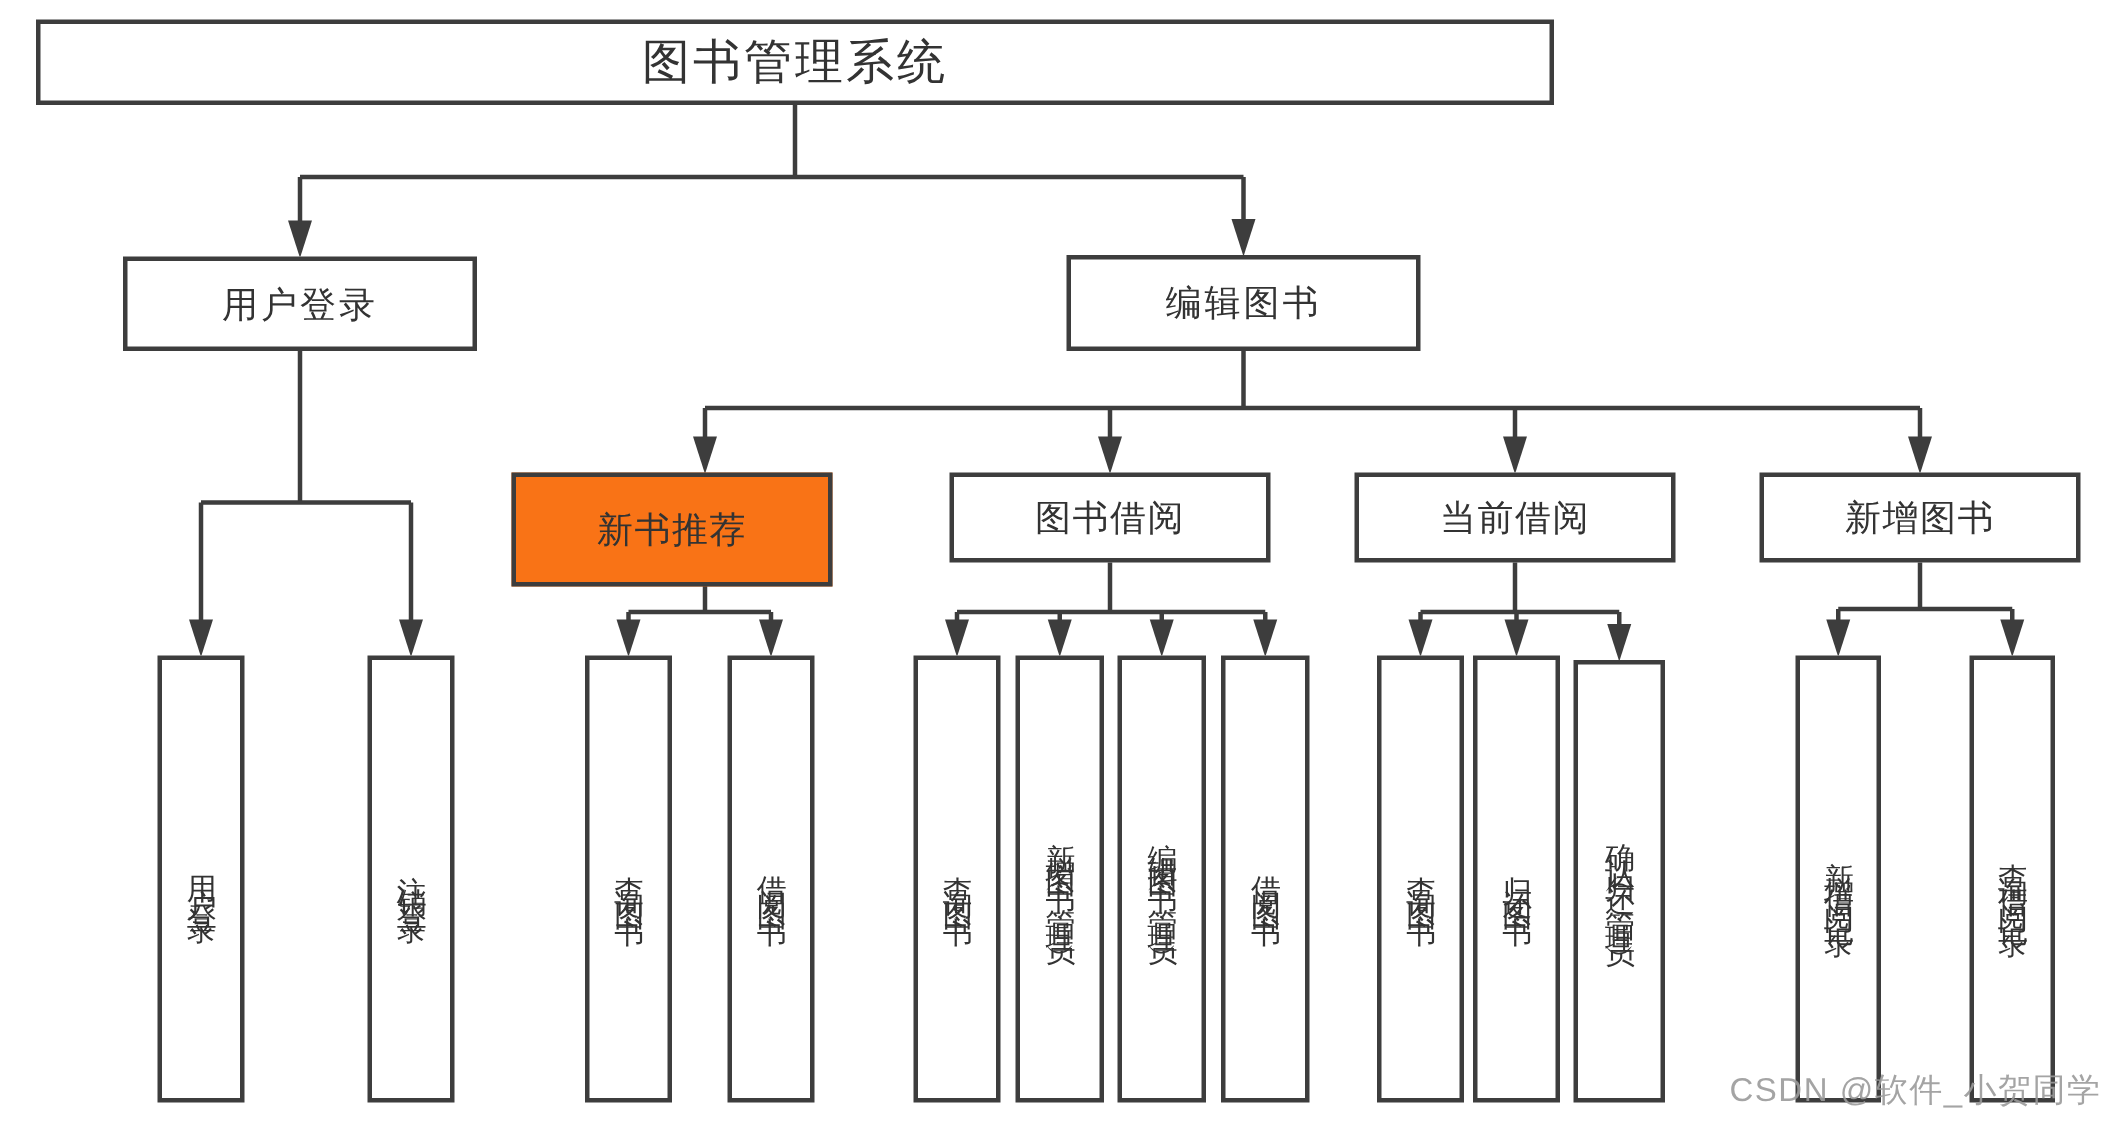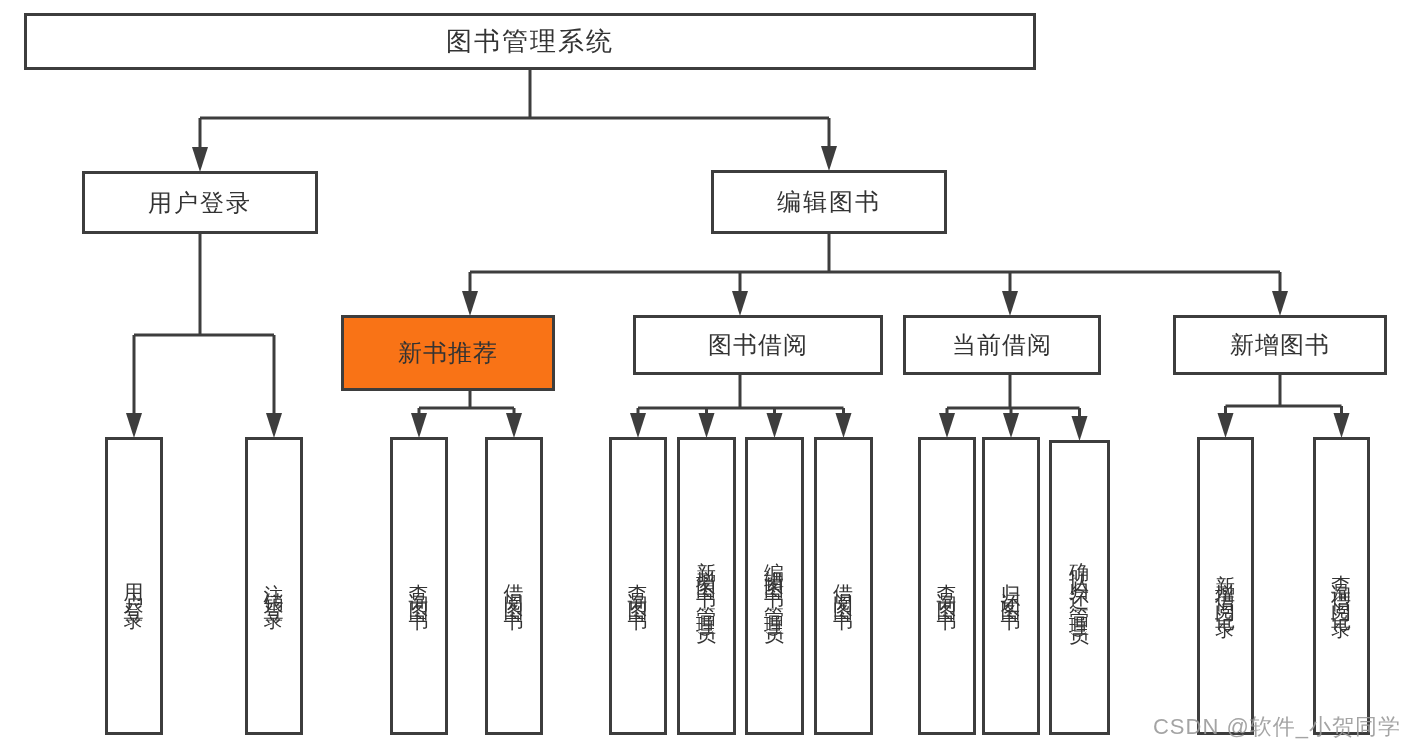--- a/index.html
+++ b/index.html
@@ -22,7 +22,7 @@
     z-index:2;
     color:#333333;
   }
-  .lvl1{font-size:26px;letter-spacing:2px;}
+  .lvl1{font-size:32px;letter-spacing:2px;}
   .lvl2{font-size:24px;letter-spacing:2px;}
   .lvl3{font-size:24px;letter-spacing:1px;}
   .leaf{font-size:20px;}

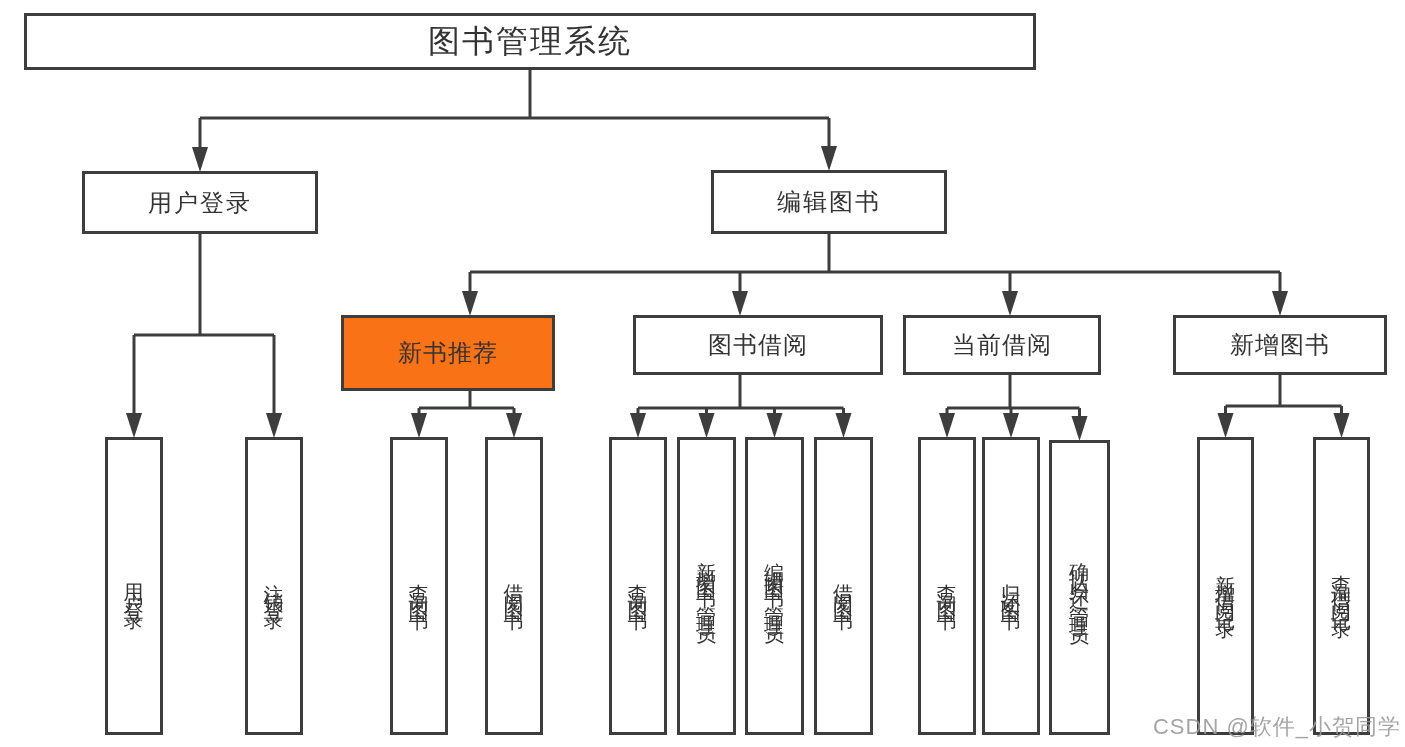--- a/index.html
+++ b/index.html
@@ -115,7 +115,7 @@
       <div class="node lvl3" style="left: 341px; top: 315px; width: 214px; height: 76px; border-color: rgb(61, 61, 61); background: #f97316; color: rgb(51, 51, 51);">
         <span class="lbl">新书推荐</span>
       </div>
-      <div class="node lvl3" style="left: 633px; top: 315px; width: 250px; height: 60px; border-color: rgb(61, 61, 61); background: rgb(255, 255, 255); color: rgb(51, 51, 51);">
+      <div class="node lvl3" style="left: 633px; top: 315px; width: 214px; height: 60px; border-color: rgb(61, 61, 61); background: rgb(255, 255, 255); color: rgb(51, 51, 51);">
         <span class="lbl">图书借阅</span>
       </div>
       <div class="node lvl3" style="left: 903px; top: 315px; width: 198px; height: 60px; border-color: rgb(61, 61, 61); background: rgb(255, 255, 255); color: rgb(51, 51, 51);">

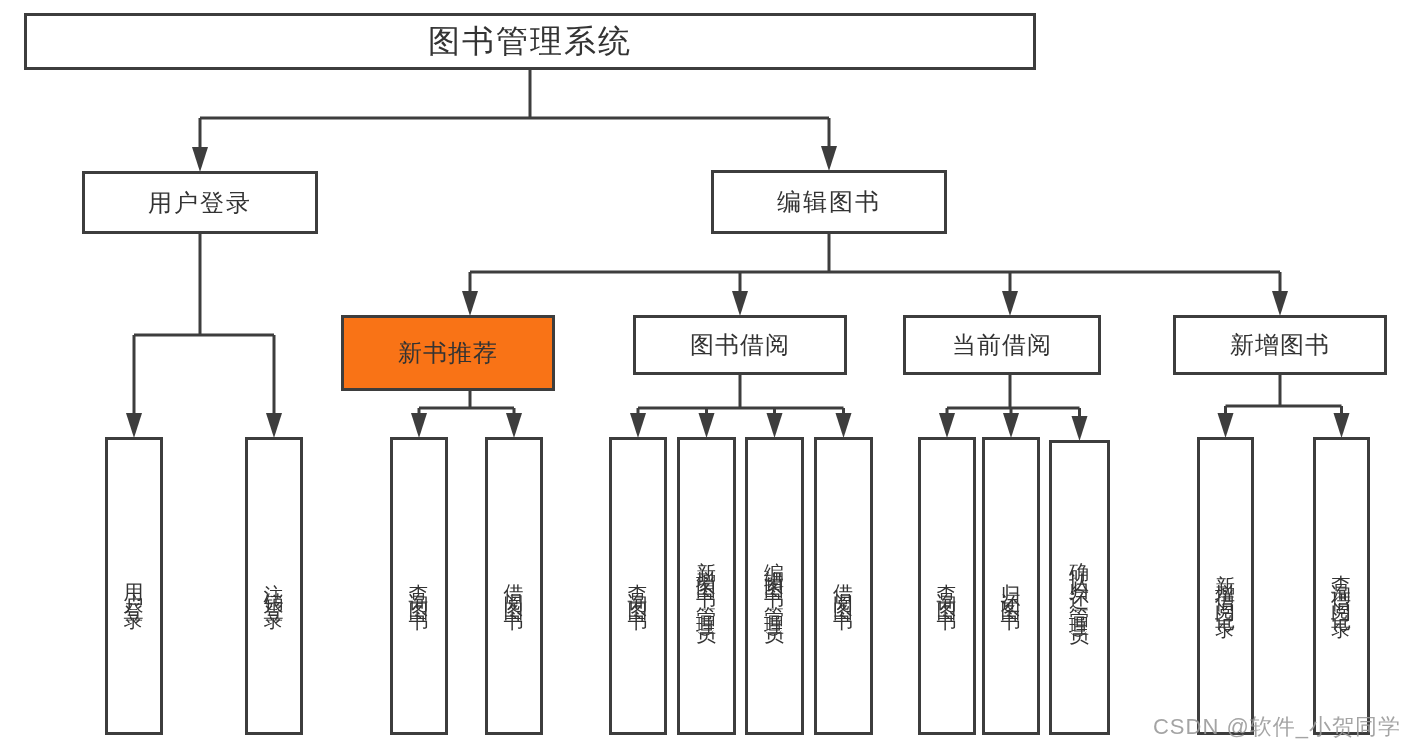--- a/index.html
+++ b/index.html
@@ -118,7 +118,7 @@
       <div class="node lvl3" style="left: 633px; top: 315px; width: 214px; height: 60px; border-color: rgb(61, 61, 61); background: rgb(255, 255, 255); color: rgb(51, 51, 51);">
         <span class="lbl">图书借阅</span>
       </div>
-      <div class="node lvl3" style="left: 903px; top: 315px; width: 198px; height: 60px; border-color: rgb(61, 61, 61); background: rgb(255, 255, 255); color: rgb(51, 51, 51);">
+      <div class="node lvl3" style="left: 903px; top: 315px; width: 214px; height: 60px; border-color: rgb(61, 61, 61); background: rgb(255, 255, 255); color: rgb(51, 51, 51);">
         <span class="lbl">当前借阅</span>
       </div>
       <div class="node lvl3" style="left: 1173px; top: 315px; width: 214px; height: 60px; border-color: rgb(61, 61, 61); background: rgb(255, 255, 255); color: rgb(51, 51, 51);">

